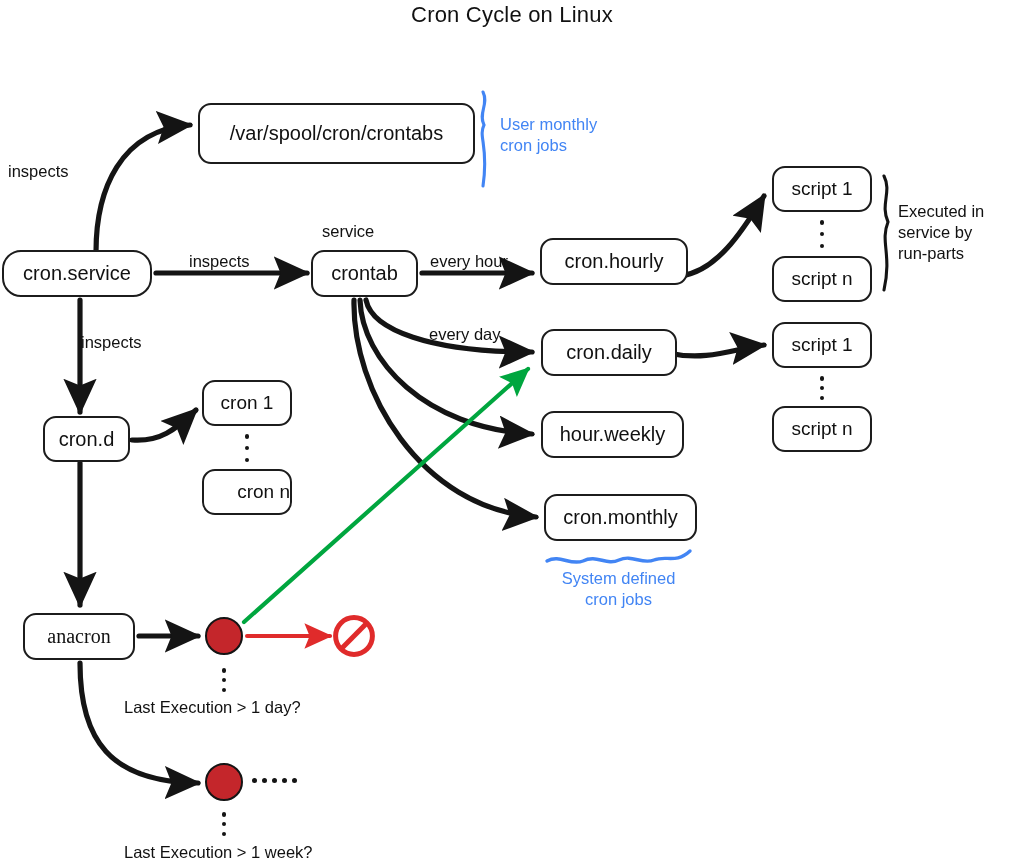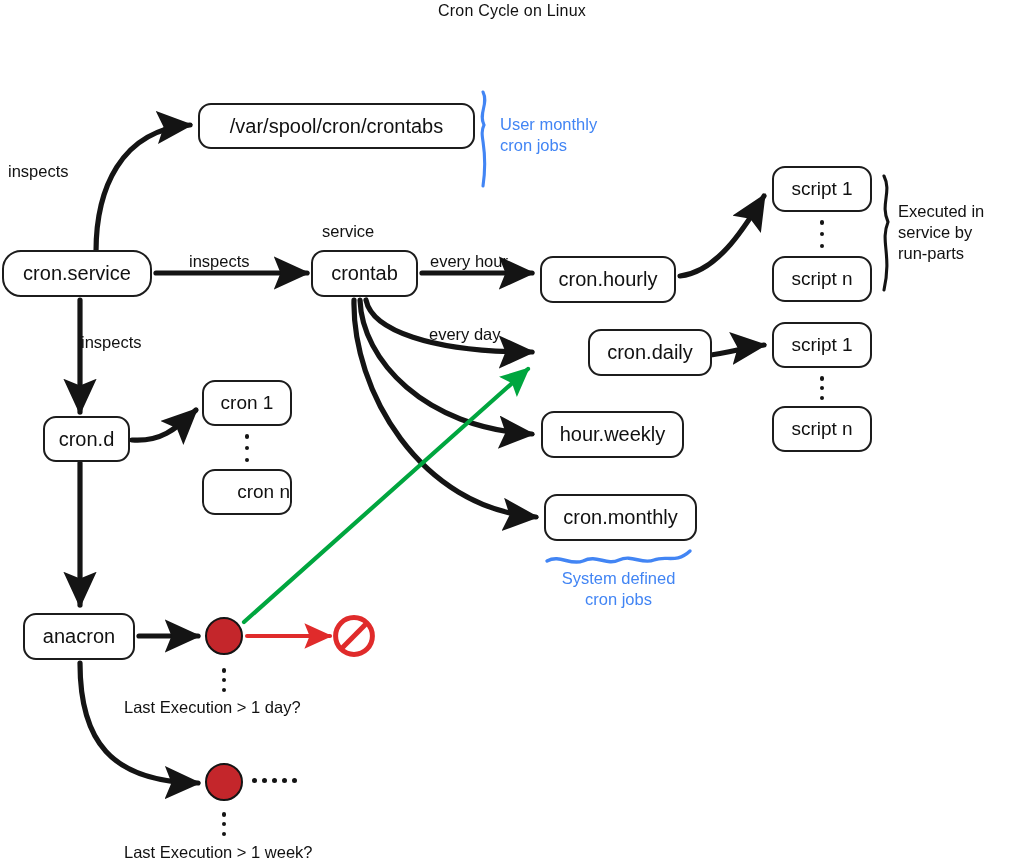--- a/index.html
+++ b/index.html
@@ -33,7 +33,7 @@
     top: 2px;
     width: 1024px;
     text-align: center;
-    font-size: 16px;
+    font-size: 22px;
     letter-spacing: 0.2px;
     color: #111111;
   }

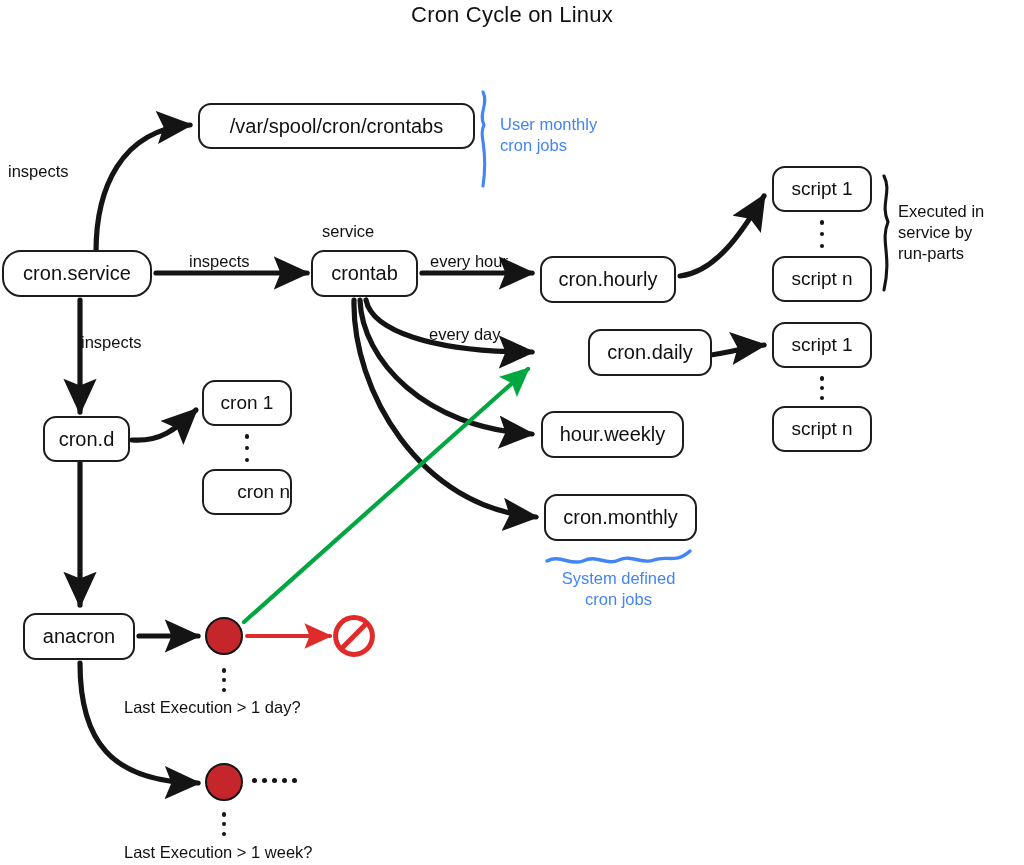--- a/index.html
+++ b/index.html
@@ -184,7 +184,7 @@
     <span>cron.service</span>
   </div>
 
-  <div class="node" style="left:198px; top:103px; width:277px; height:46px;">
+  <div class="node" style="left:198px; top:103px; width:277px; height:61px;">
     <span>/var/spool/cron/crontabs</span>
   </div>
 

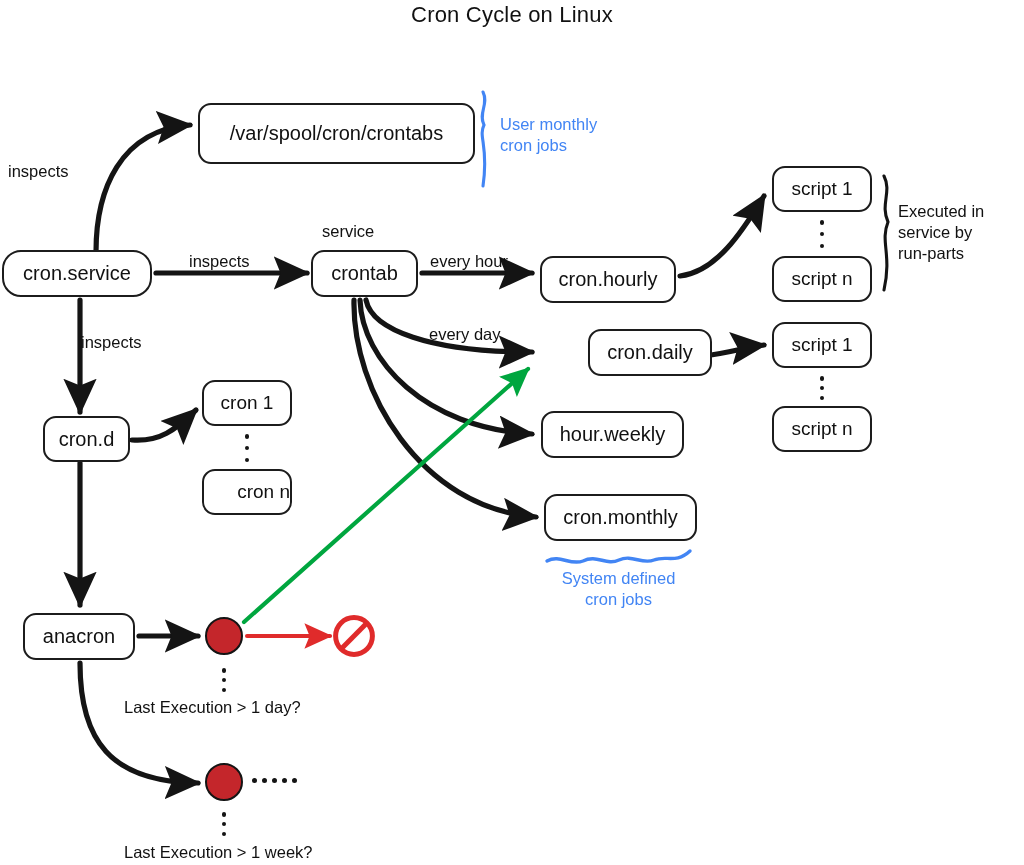--- a/index.html
+++ b/index.html
@@ -192,7 +192,7 @@
     <span>crontab</span>
   </div>
 
-  <div class="node" style="left:540px; top:256px; width:136px; height:47px;">
+  <div class="node" style="left:540px; top:238px; width:148px; height:47px;">
     <span>cron.hourly</span>
   </div>
 

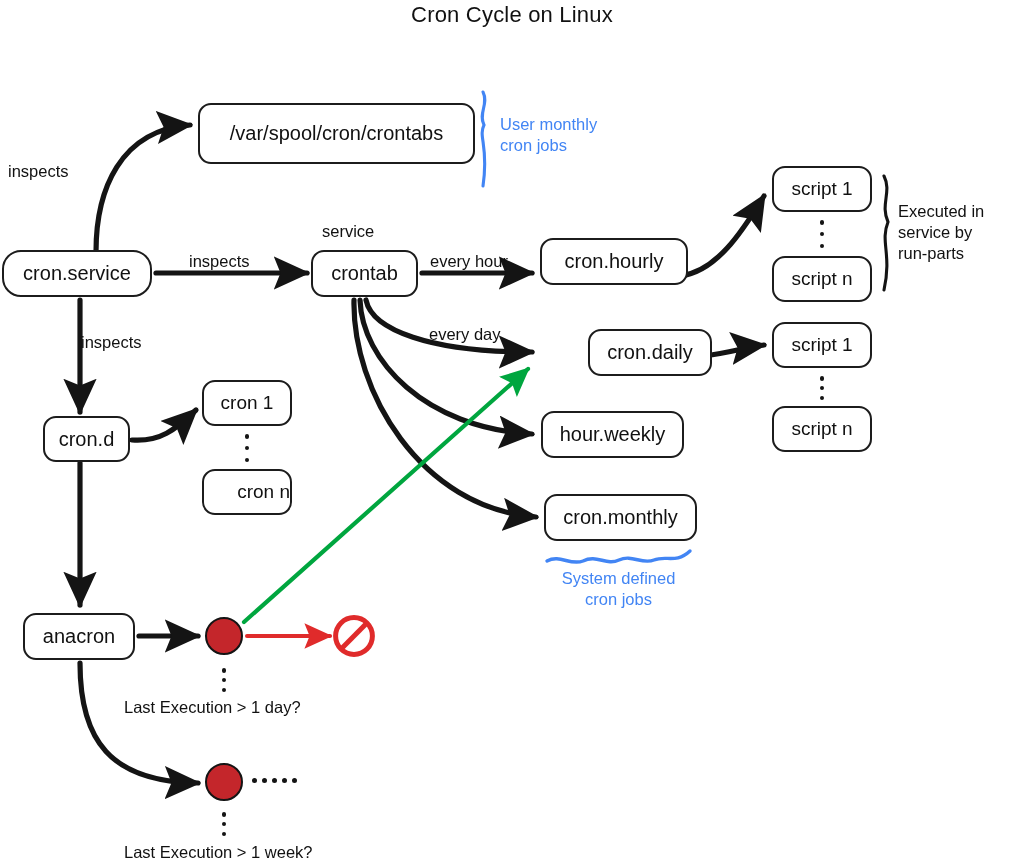--- a/index.html
+++ b/index.html
@@ -196,7 +196,7 @@
     <span>cron.hourly</span>
   </div>
 
-  <div class="node" style="left:541px; top:329px; width:124px; height:47px;margin-left:47px;">
+  <div class="node" style="left:541px; top:329px; width:136px; height:47px;">
     <span>cron.daily</span>
   </div>
 

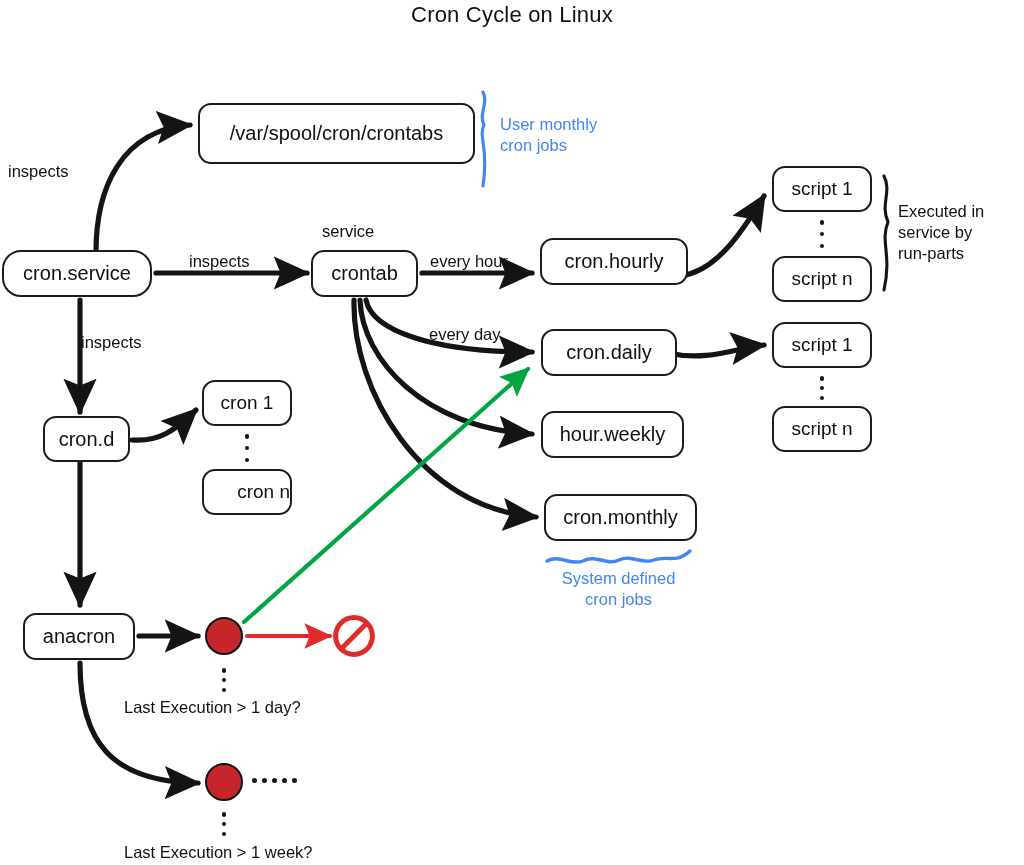--- a/index.html
+++ b/index.html
@@ -220,7 +220,7 @@
     <span>cron n</span>
   </div>
 
-  <div class="node" style="left:23px; top:613px; width:112px; height:47px;">
+  <div class="node" style="left:23px; top:613px; width:112px; height:47px;font-family:Liberation Serif, serif;">
     <span>anacron</span>
   </div>
 

